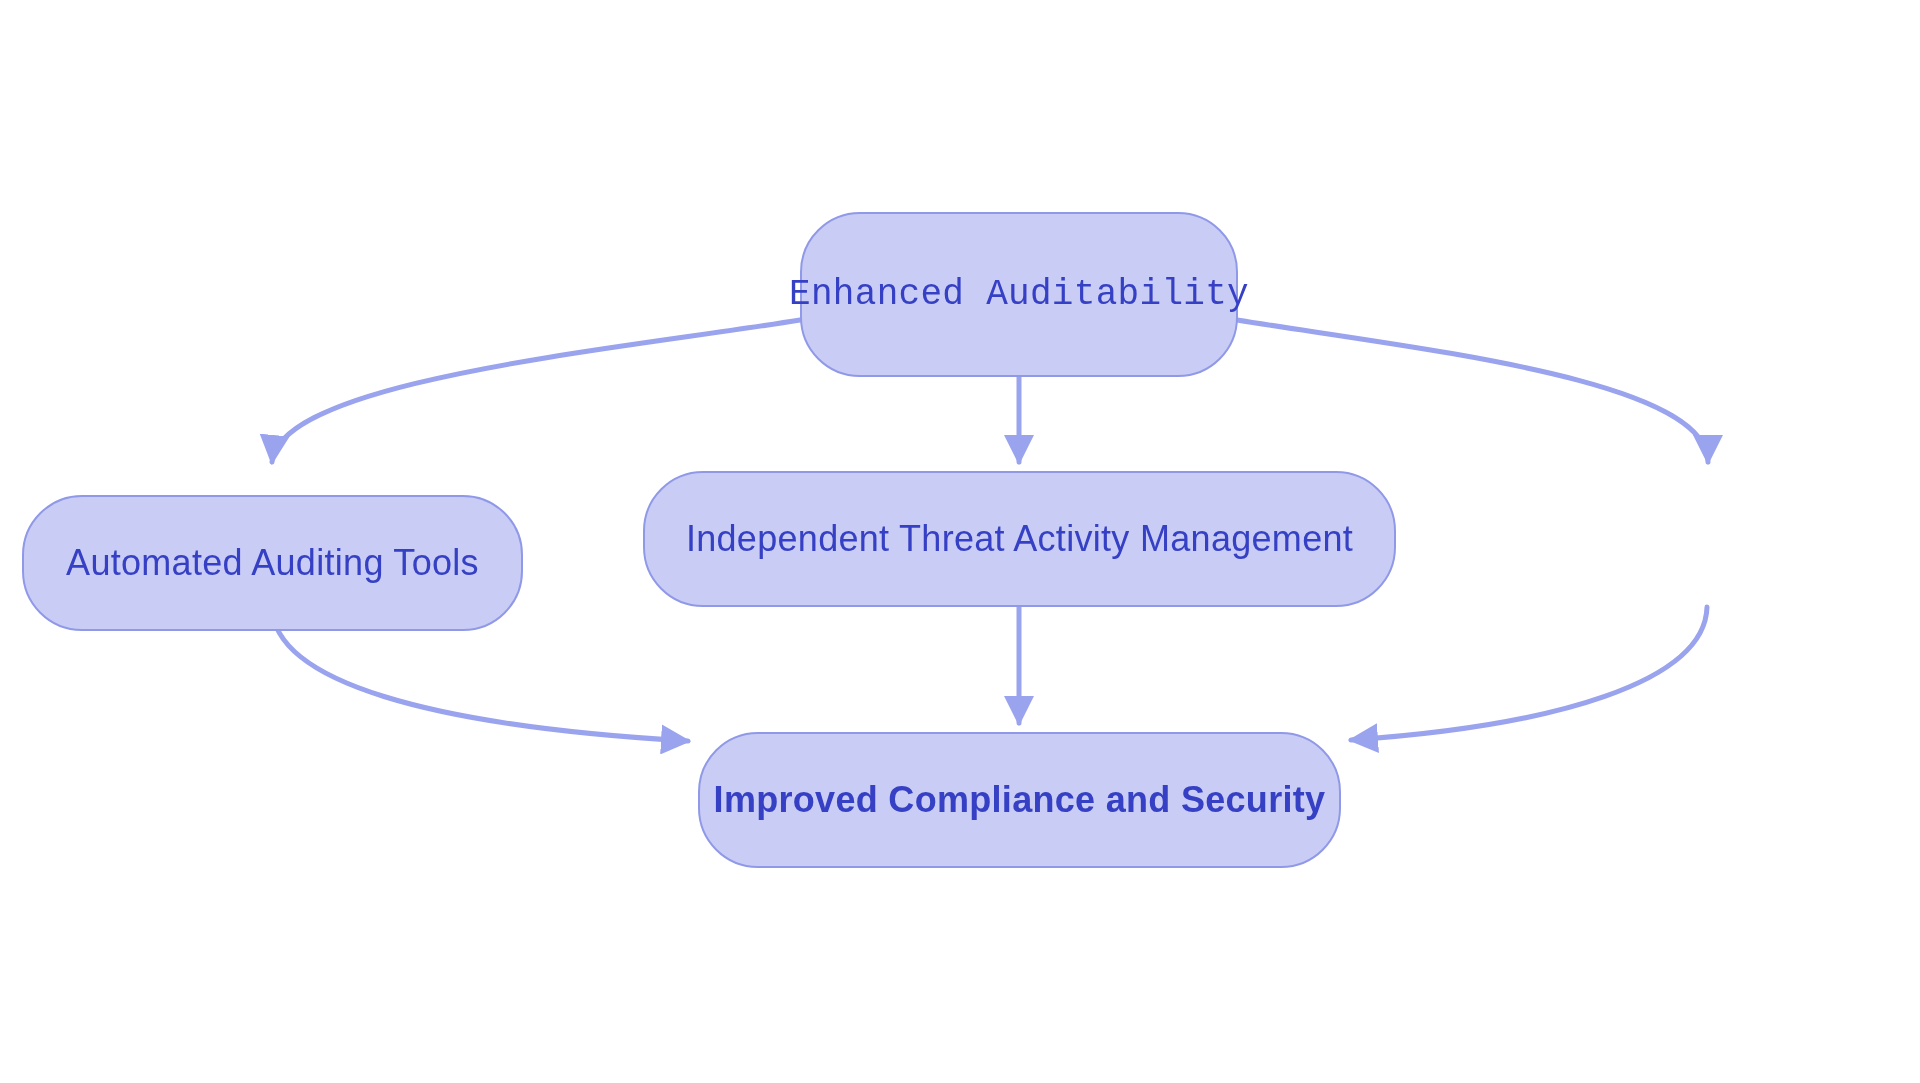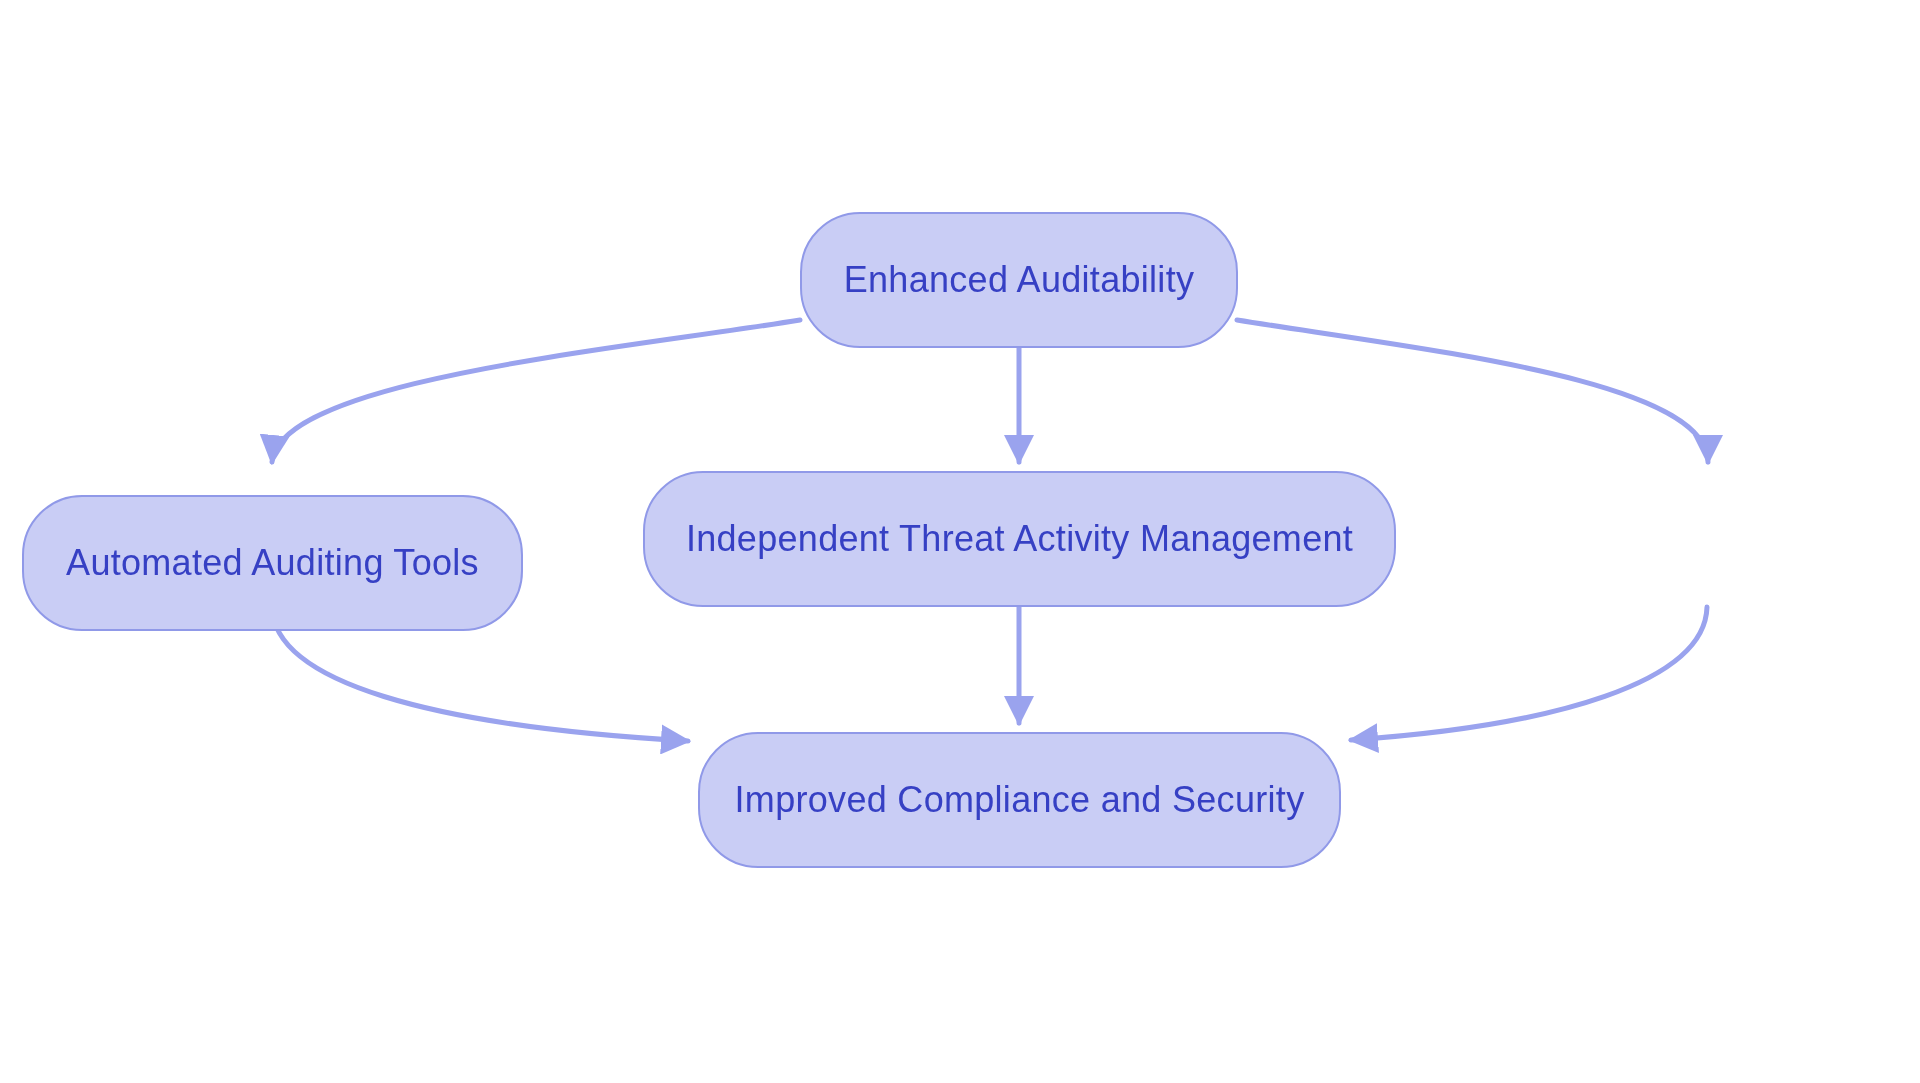--- a/index.html
+++ b/index.html
@@ -55,7 +55,7 @@
     text-align: center;
     white-space: nowrap;
   }
-  .node-top    { left: 800px;  top: 212px; width: 438px; height: 136px; }
+  .node-top    { left: 800px;  top: 212px; width: 438px; height: 165px; font-family: Liberation Mono, monospace; }
   .node-left   { left: 22px;   top: 495px; width: 501px; height: 136px; }
   .node-middle { left: 643px;  top: 471px; width: 753px; height: 136px; }
   .node-right  { left: 1518px; top: 471px; width: 382px; height: 136px; }

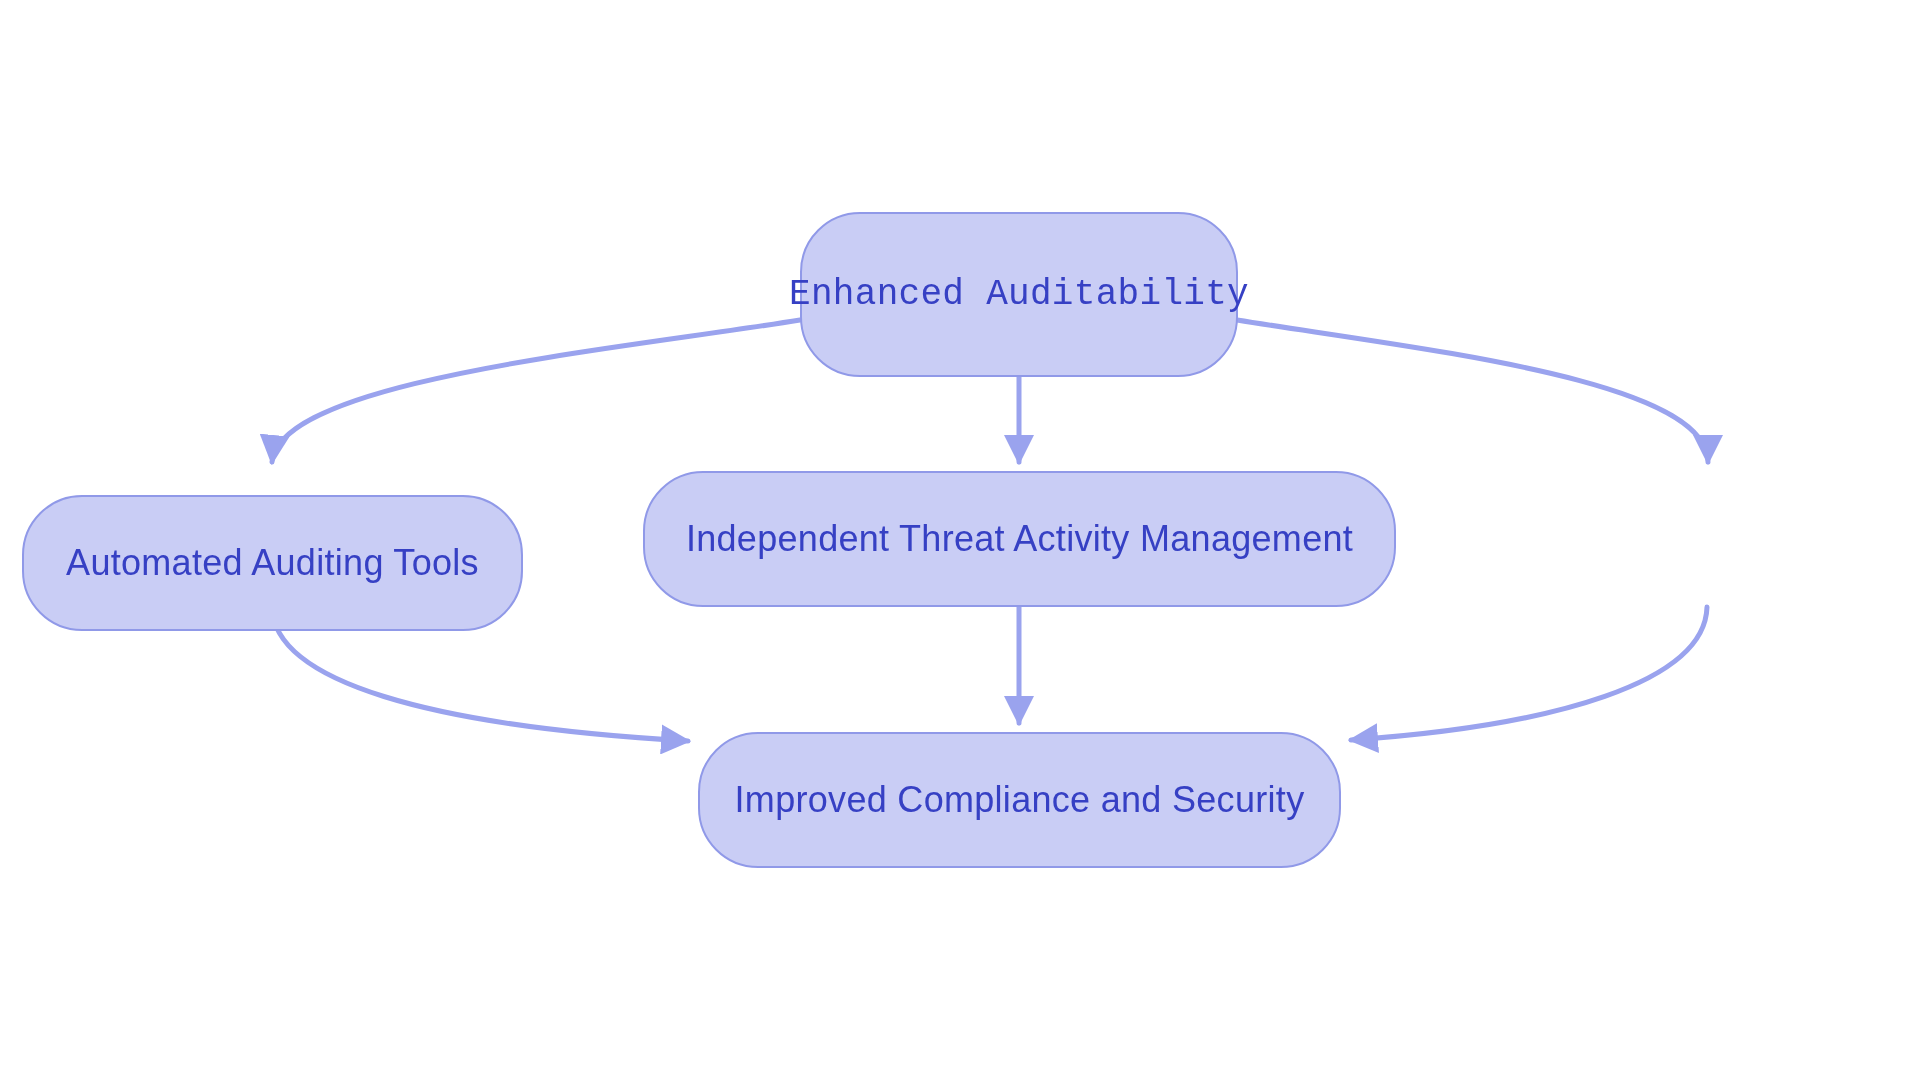--- a/index.html
+++ b/index.html
@@ -59,7 +59,7 @@
   .node-left   { left: 22px;   top: 495px; width: 501px; height: 136px; }
   .node-middle { left: 643px;  top: 471px; width: 753px; height: 136px; }
   .node-right  { left: 1518px; top: 471px; width: 382px; height: 136px; }
-  .node-bottom { left: 698px;  top: 732px; width: 643px; height: 136px; }
+  .node-bottom { left: 698px;  top: 732px; width: 643px; height: 136px; font-weight: bold; }
 </style>
 </head>
 <body>

